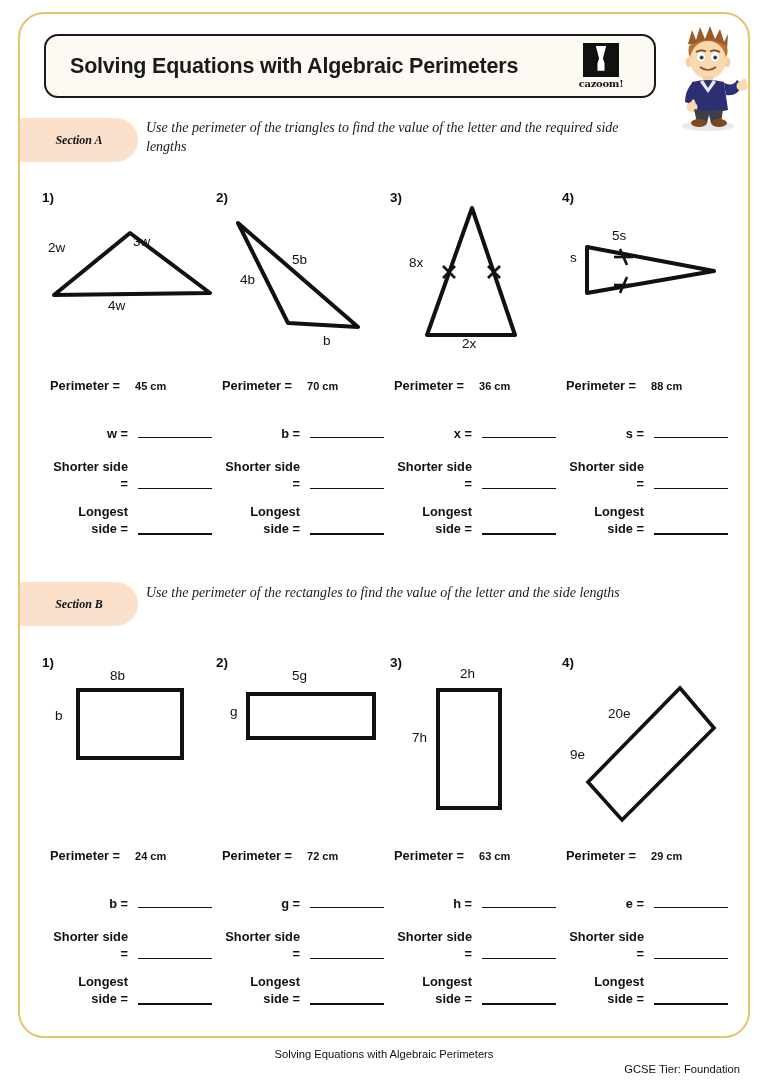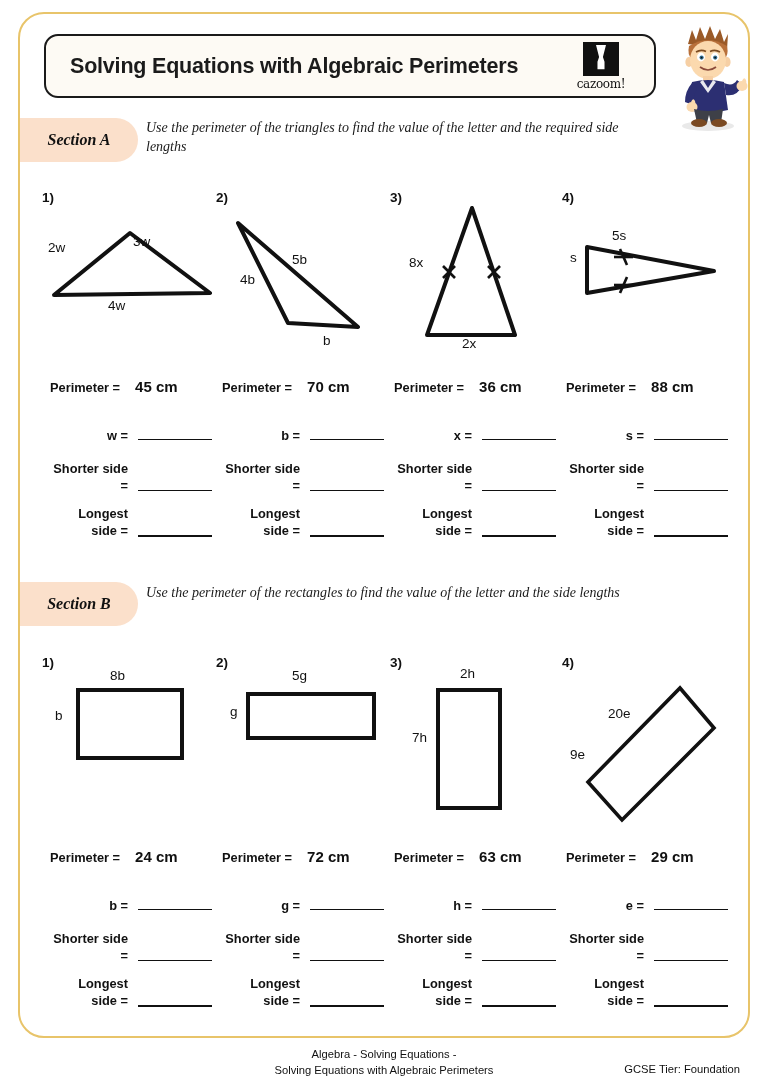--- a/index.html
+++ b/index.html
@@ -63,8 +63,8 @@
   }
   .logo-word {
     font-family: "DejaVu Serif", serif;
-    font-size: 12px;
-    font-weight: normal;
+    font-size: 10px;
+    font-weight: bold;
     color: #111;
     margin-top: 1px;
     letter-spacing: -0.3px;

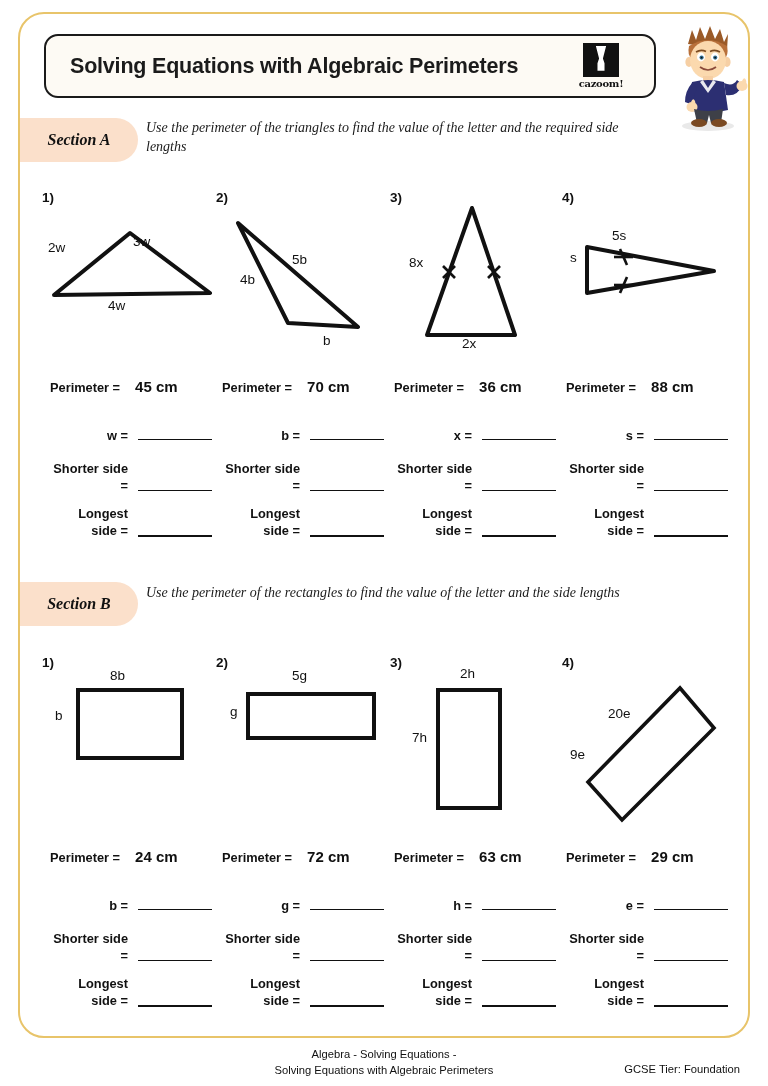--- a/index.html
+++ b/index.html
@@ -87,7 +87,7 @@
     font-family: "Liberation Serif", serif;
     font-style: italic;
     font-weight: bold;
-    font-size: 16px;
+    font-size: 12px;
     color: #111;
   }
   .section-instr {

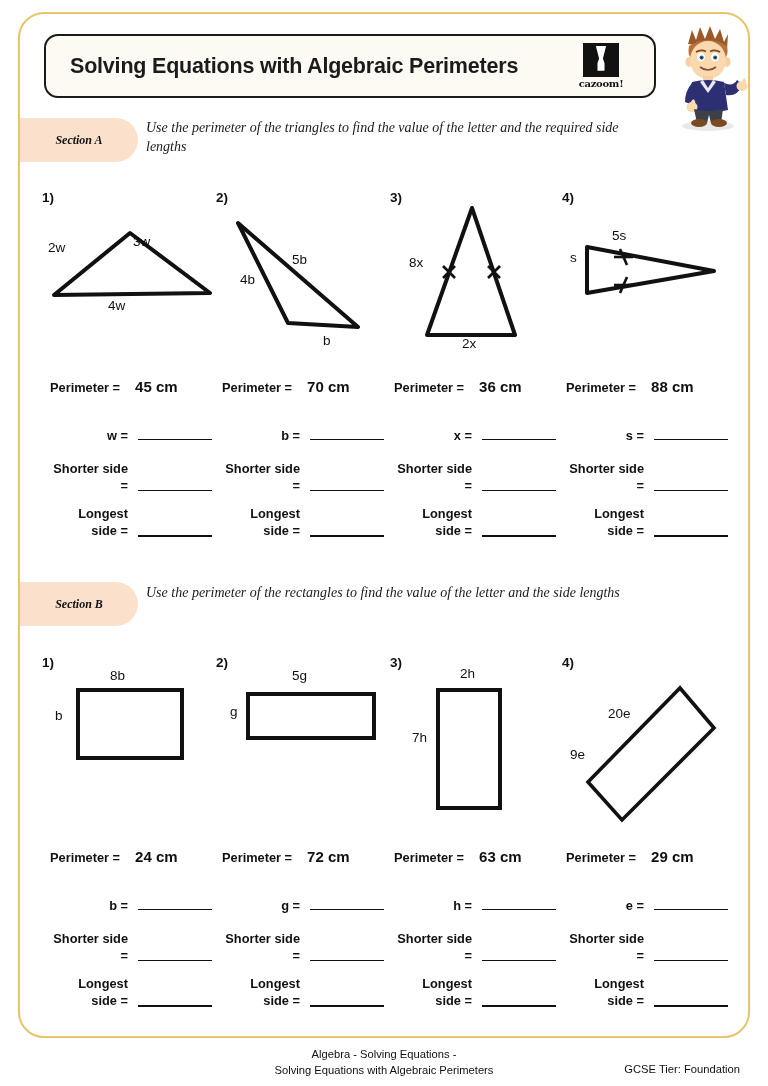--- a/index.html
+++ b/index.html
@@ -122,7 +122,7 @@
   .ans-col { position: absolute; width: 172px; }
   .perim-row { display: flex; align-items: baseline; }
   .perim-label { font-size: 12.8px; font-weight: bold; color: #111; }
-  .perim-value { font-size: 15px; font-weight: bold; color: #111; margin-left: 15px; }
+  .perim-value { font-size: 11px; font-weight: bold; color: #111; margin-left: 15px; }
 
   .var-row { display: flex; align-items: flex-end; justify-content: flex-end; }
   .var-label { font-size: 12.8px; font-weight: bold; color: #111; }

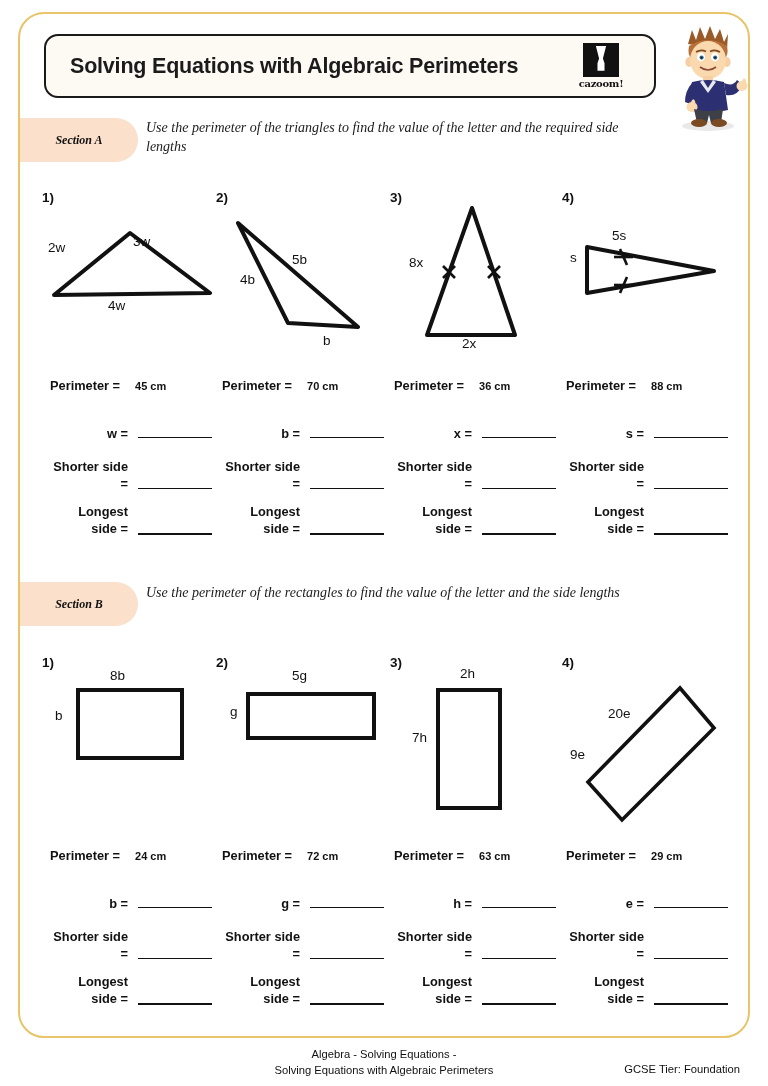--- a/index.html
+++ b/index.html
@@ -457,7 +457,6 @@
 
 <div class="footer">
   <div class="foot-mid">
-    <div>Algebra - Solving Equations -</div>
     <div>Solving Equations with Algebraic Perimeters</div>
   </div>
   <div class="foot-right">GCSE Tier: Foundation</div>

